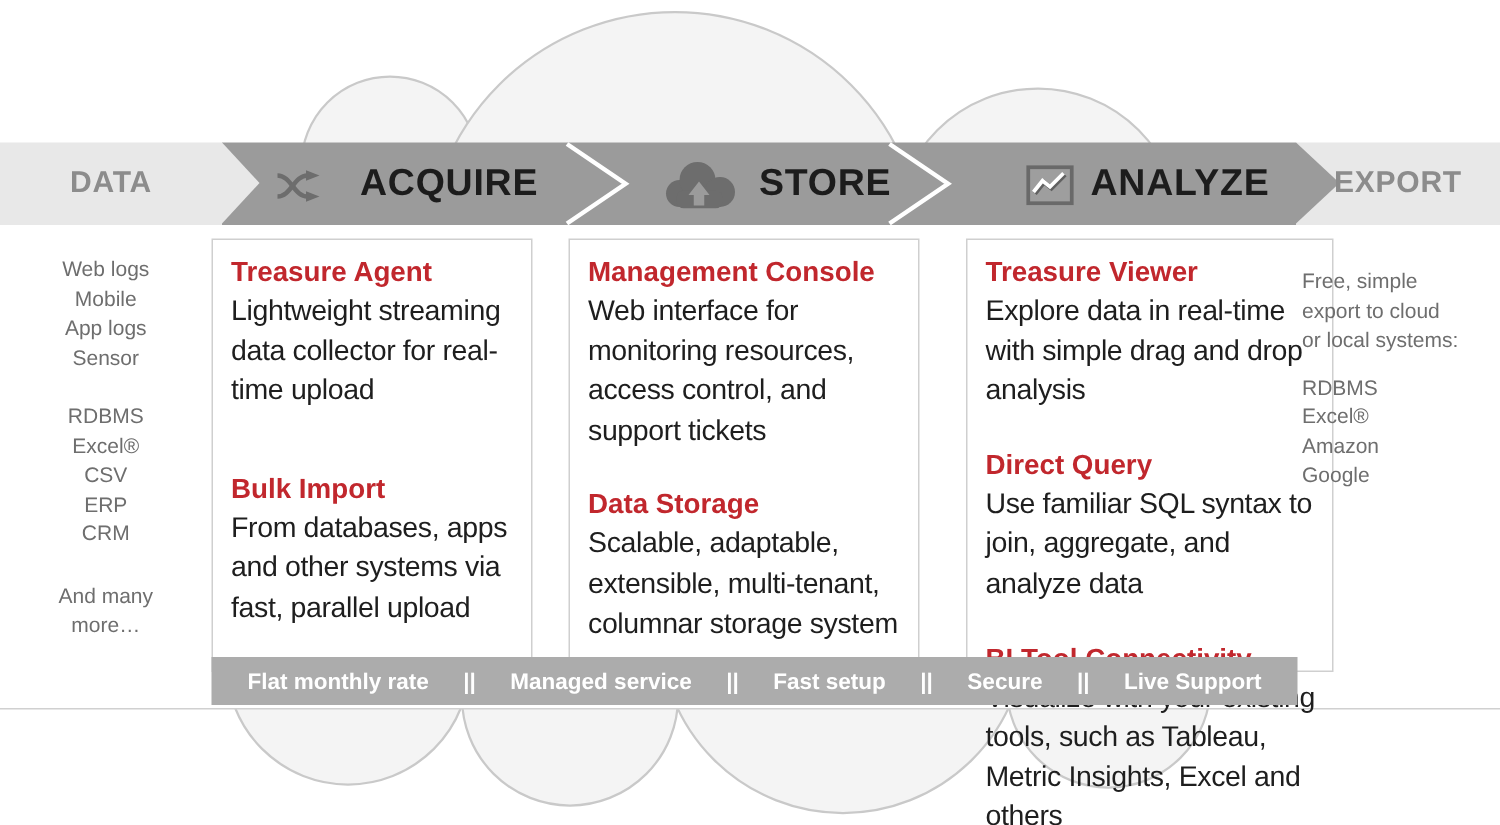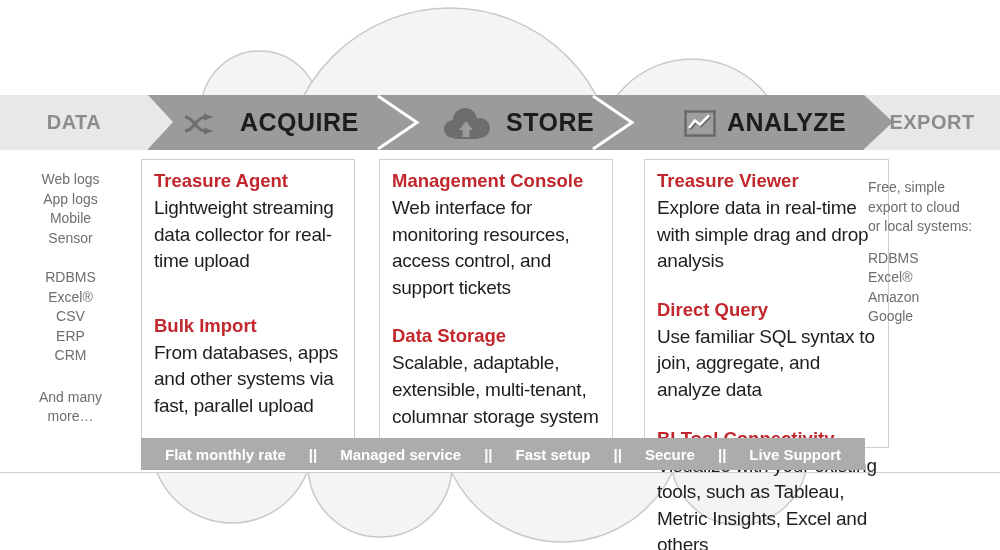--- a/index.html
+++ b/index.html
@@ -128,8 +128,8 @@
 
   <div class="side-left">
     <span>Web logs</span>
+    <span>Mobile</span>
     <span>App logs</span>
-    <span>Mobile</span>
     <span>Sensor</span>
     <div class="group2">
       <span>RDBMS</span>

